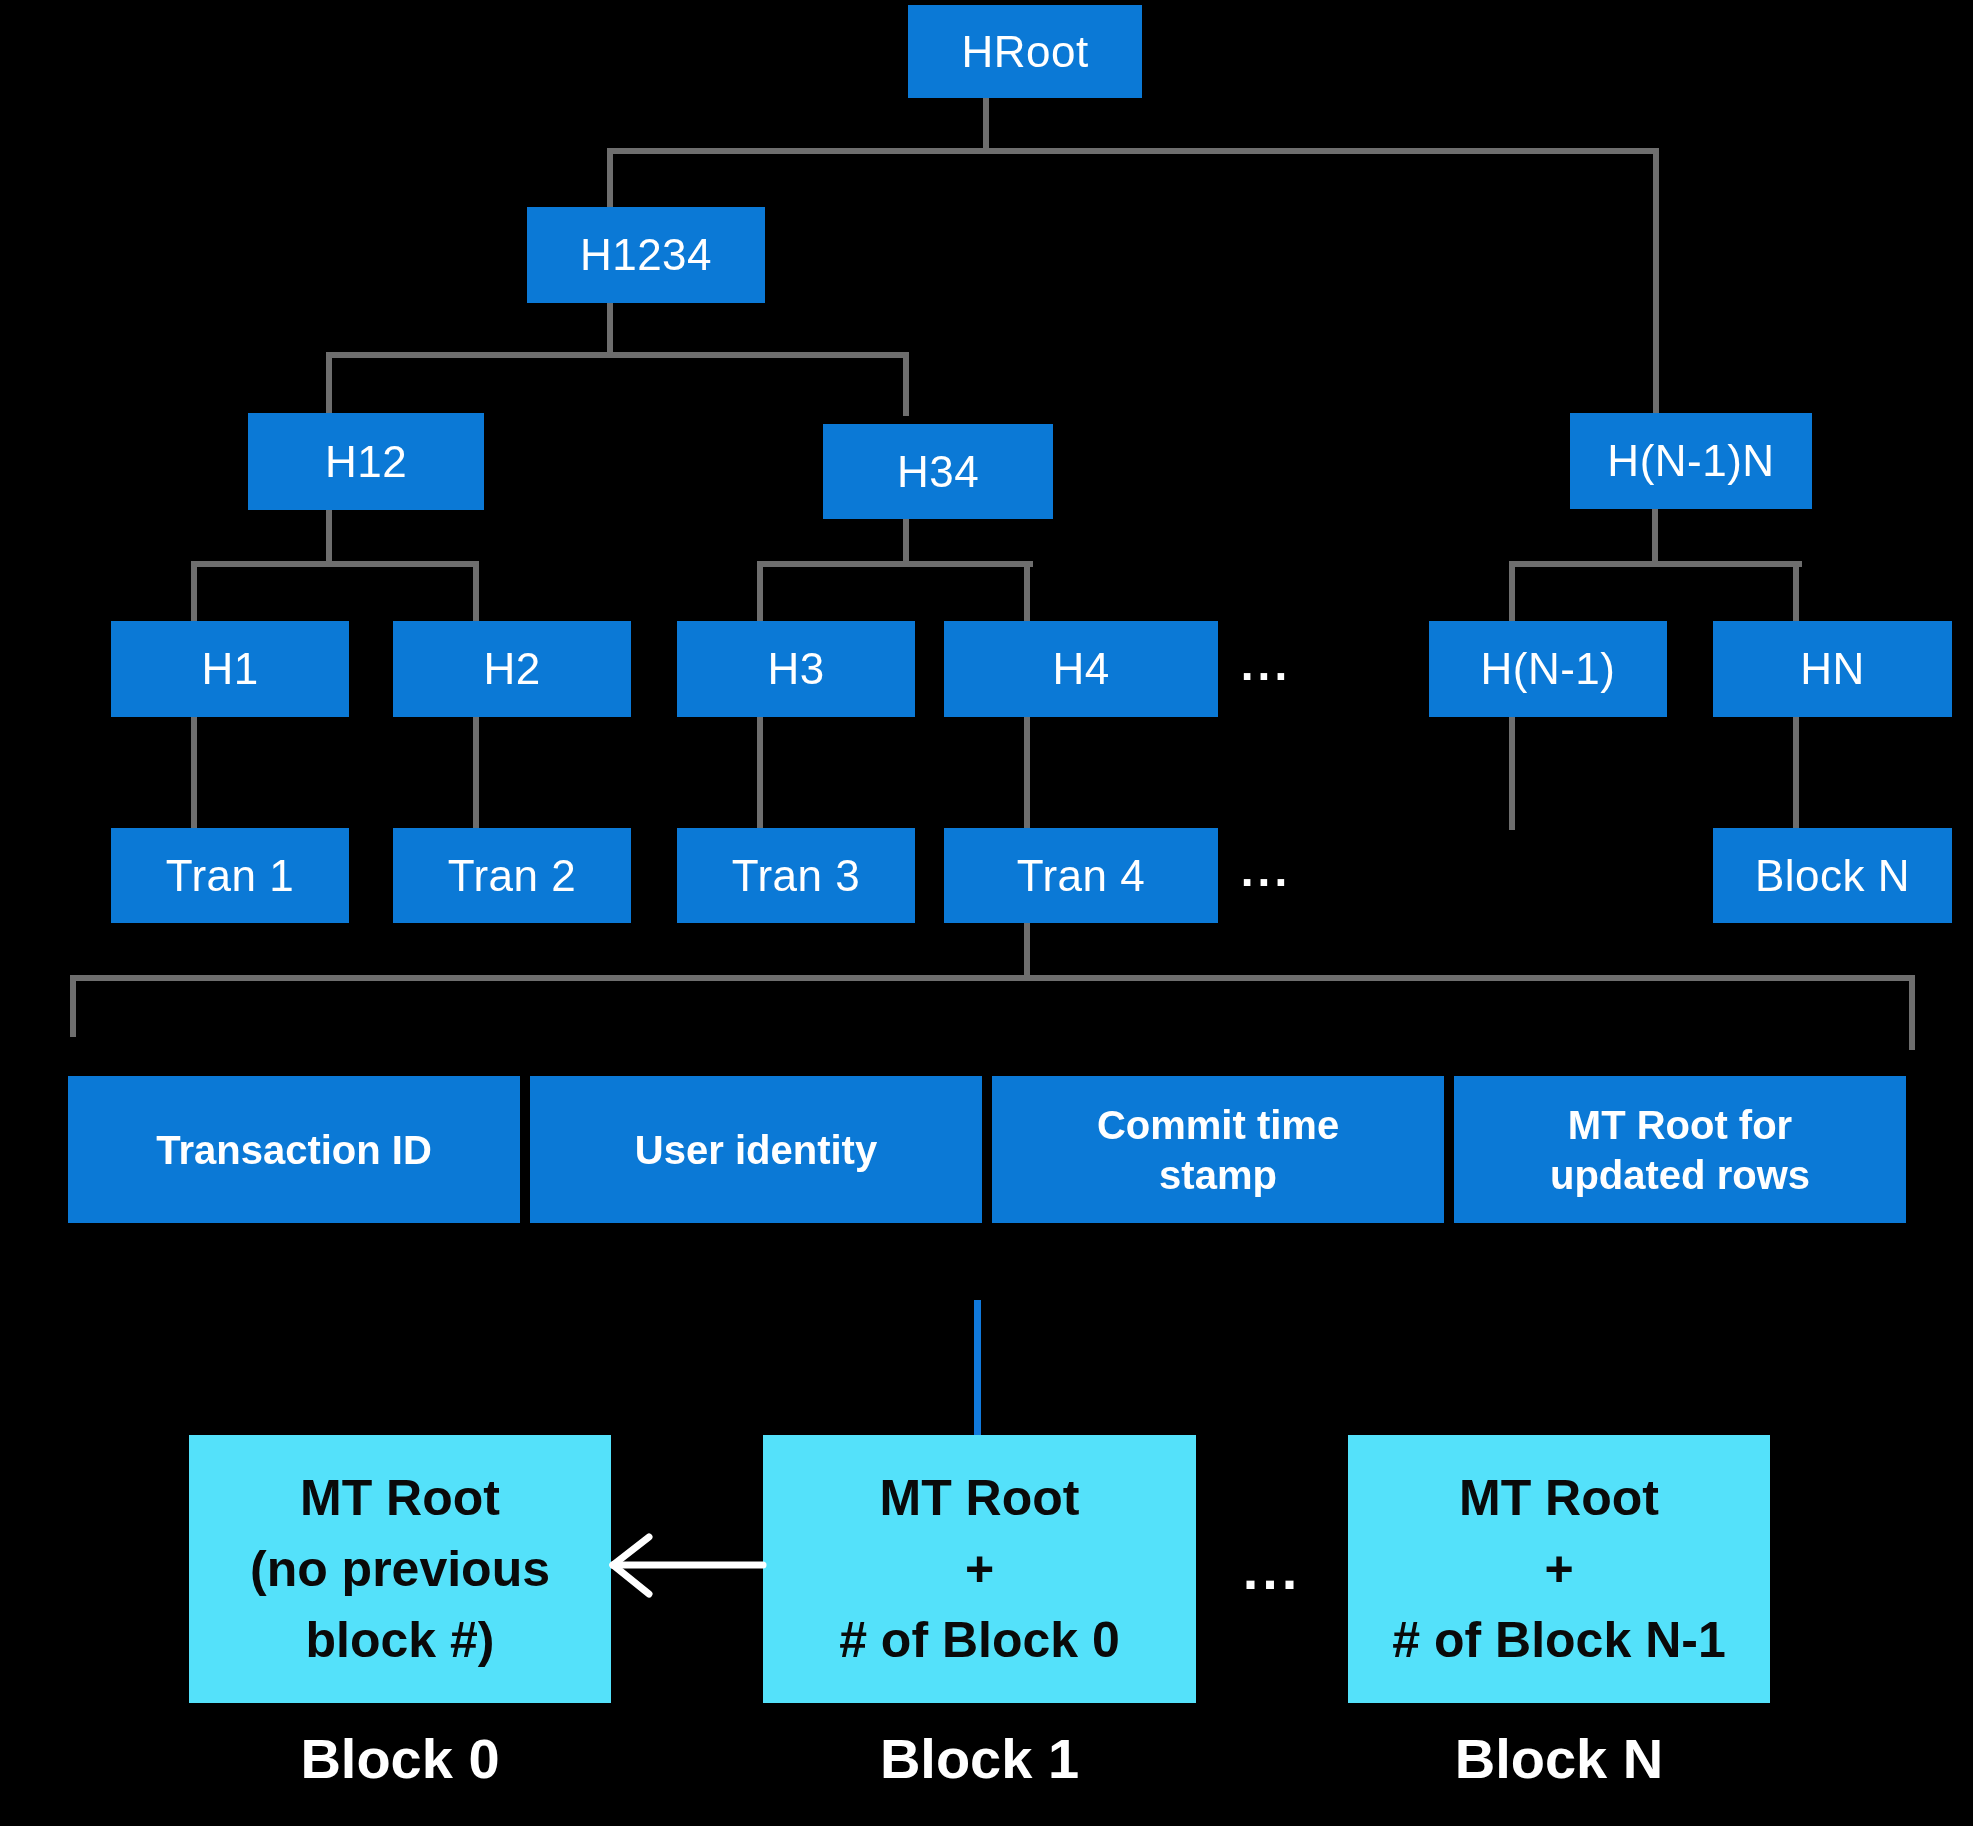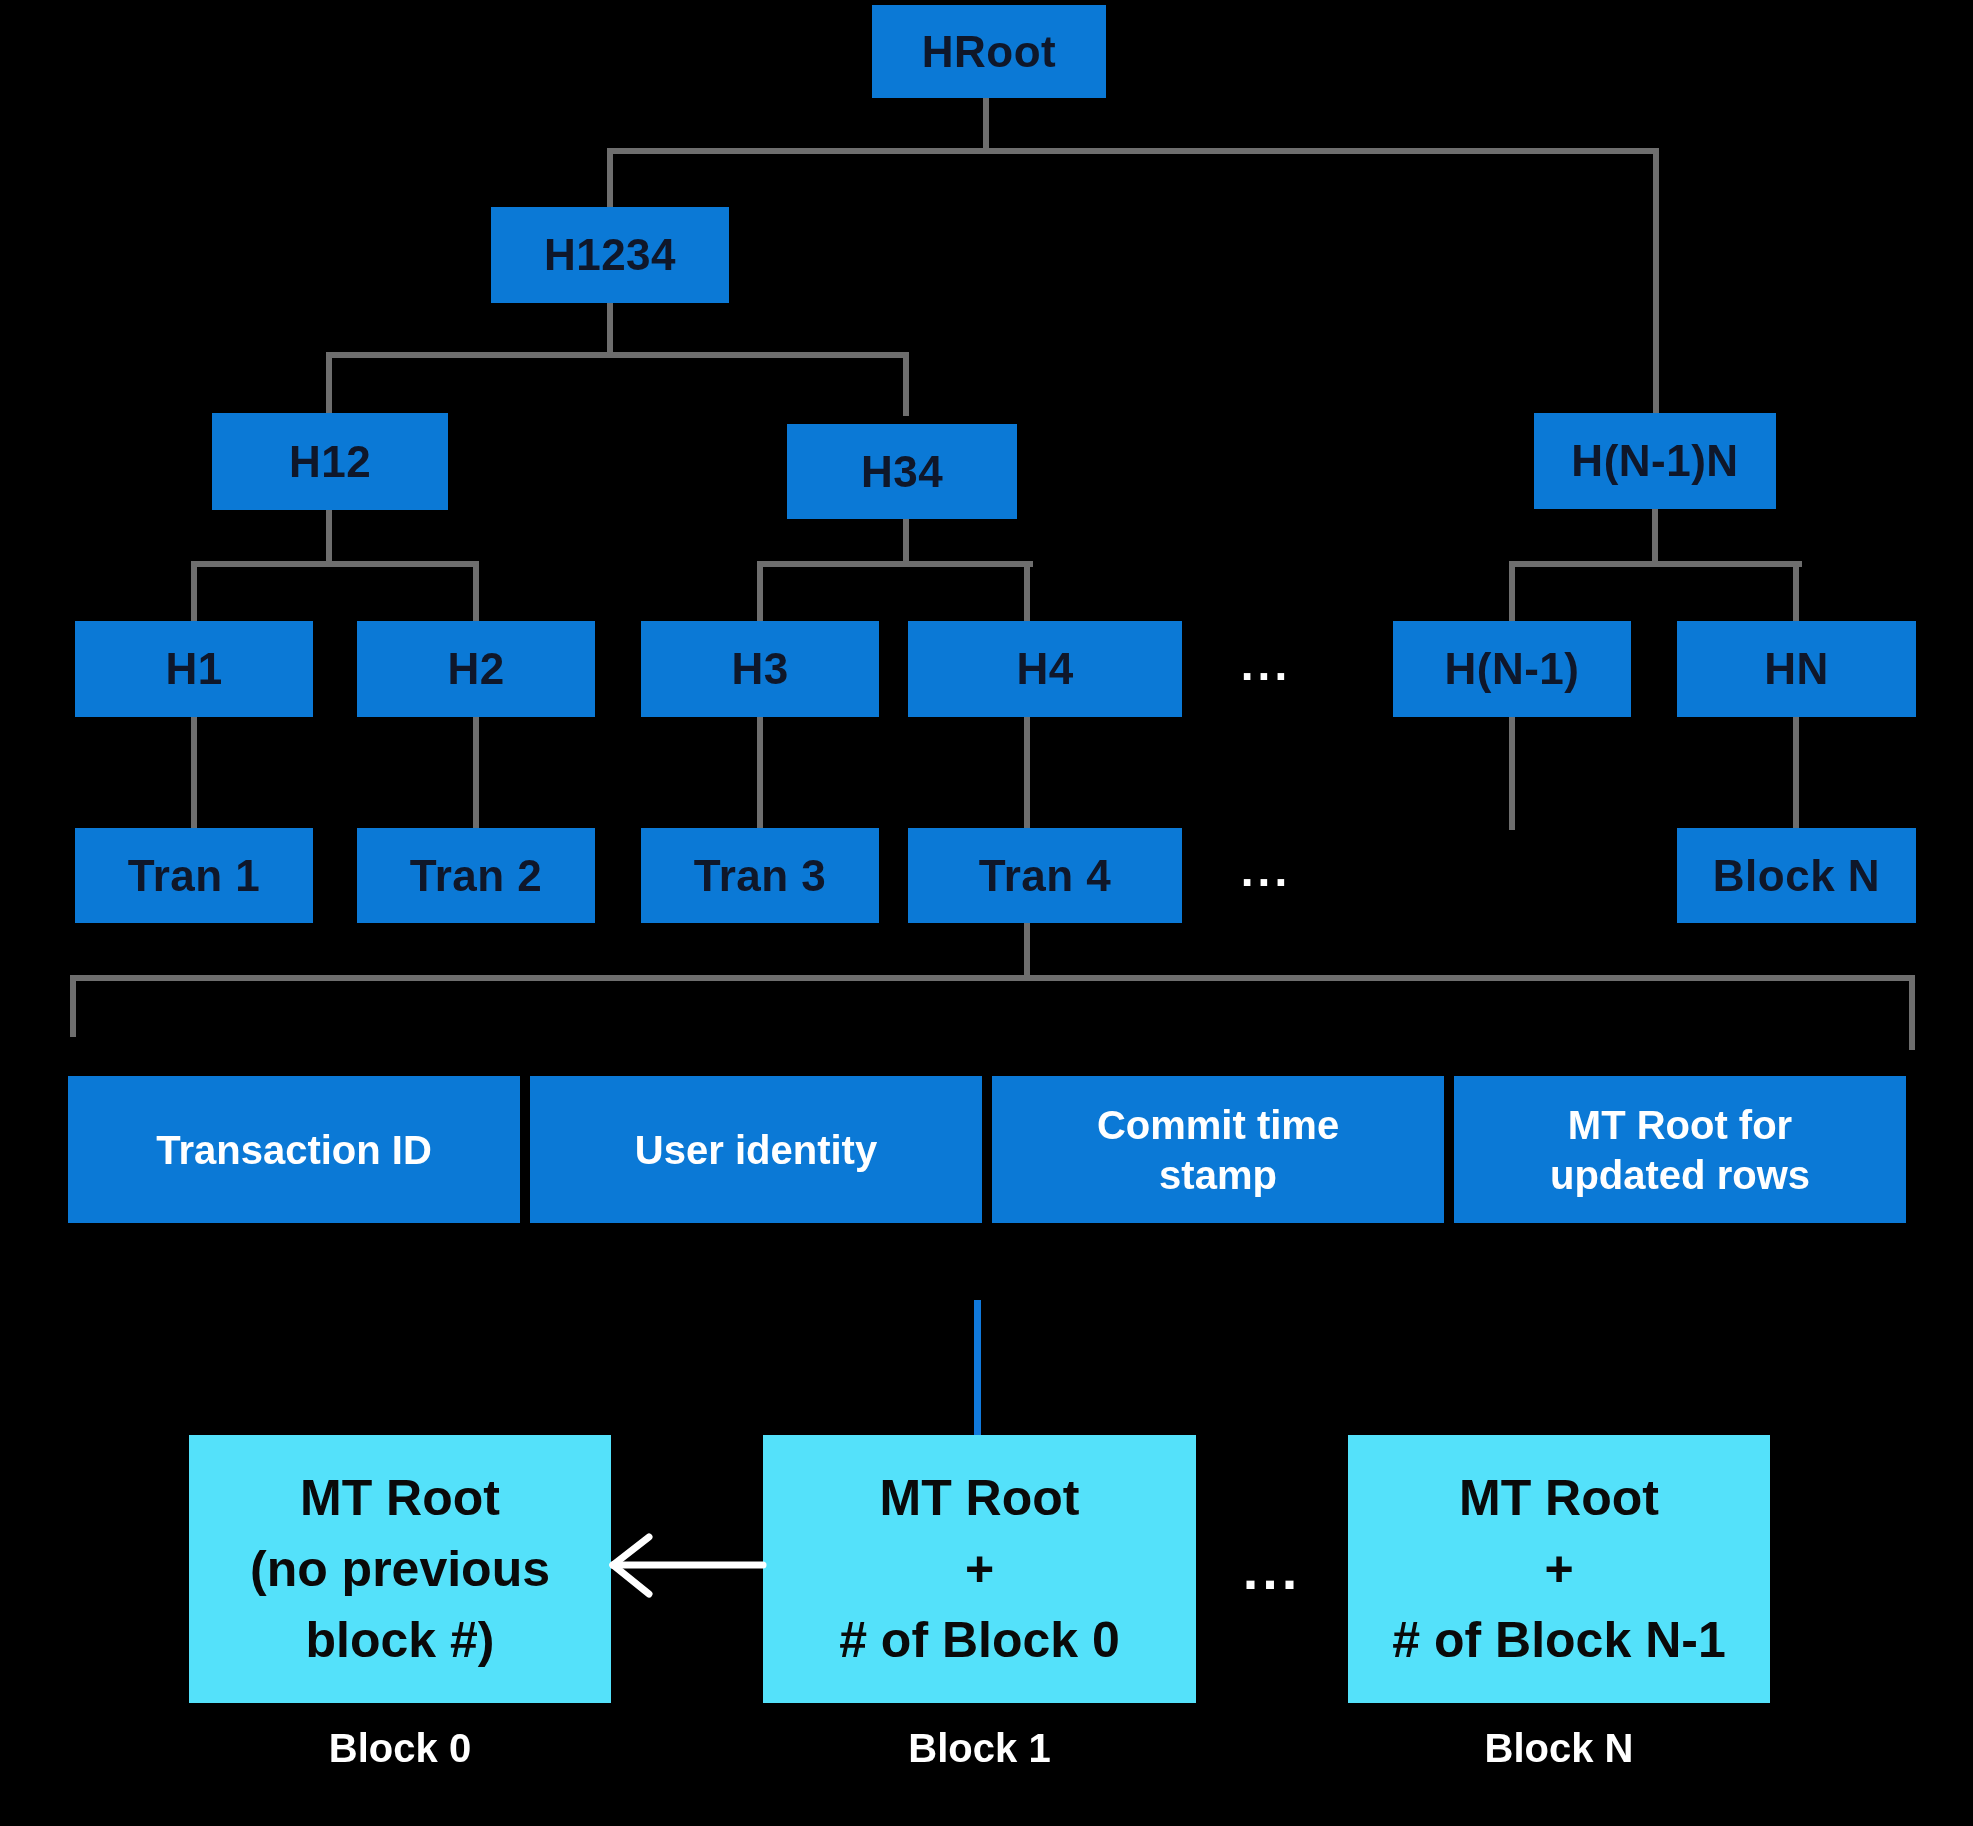--- a/index.html
+++ b/index.html
@@ -14,12 +14,13 @@
   .node{
     position:absolute;
     background:#0B79D6;
-    color:#0f172a;
+    color:#ffffff;
     font-size:44px;
-    font-weight:700;
+    font-weight:400;
     display:flex;align-items:center;justify-content:center;
     text-align:center;
     letter-spacing:0.5px;
+    margin-left:36px;
   }
   
   .field{

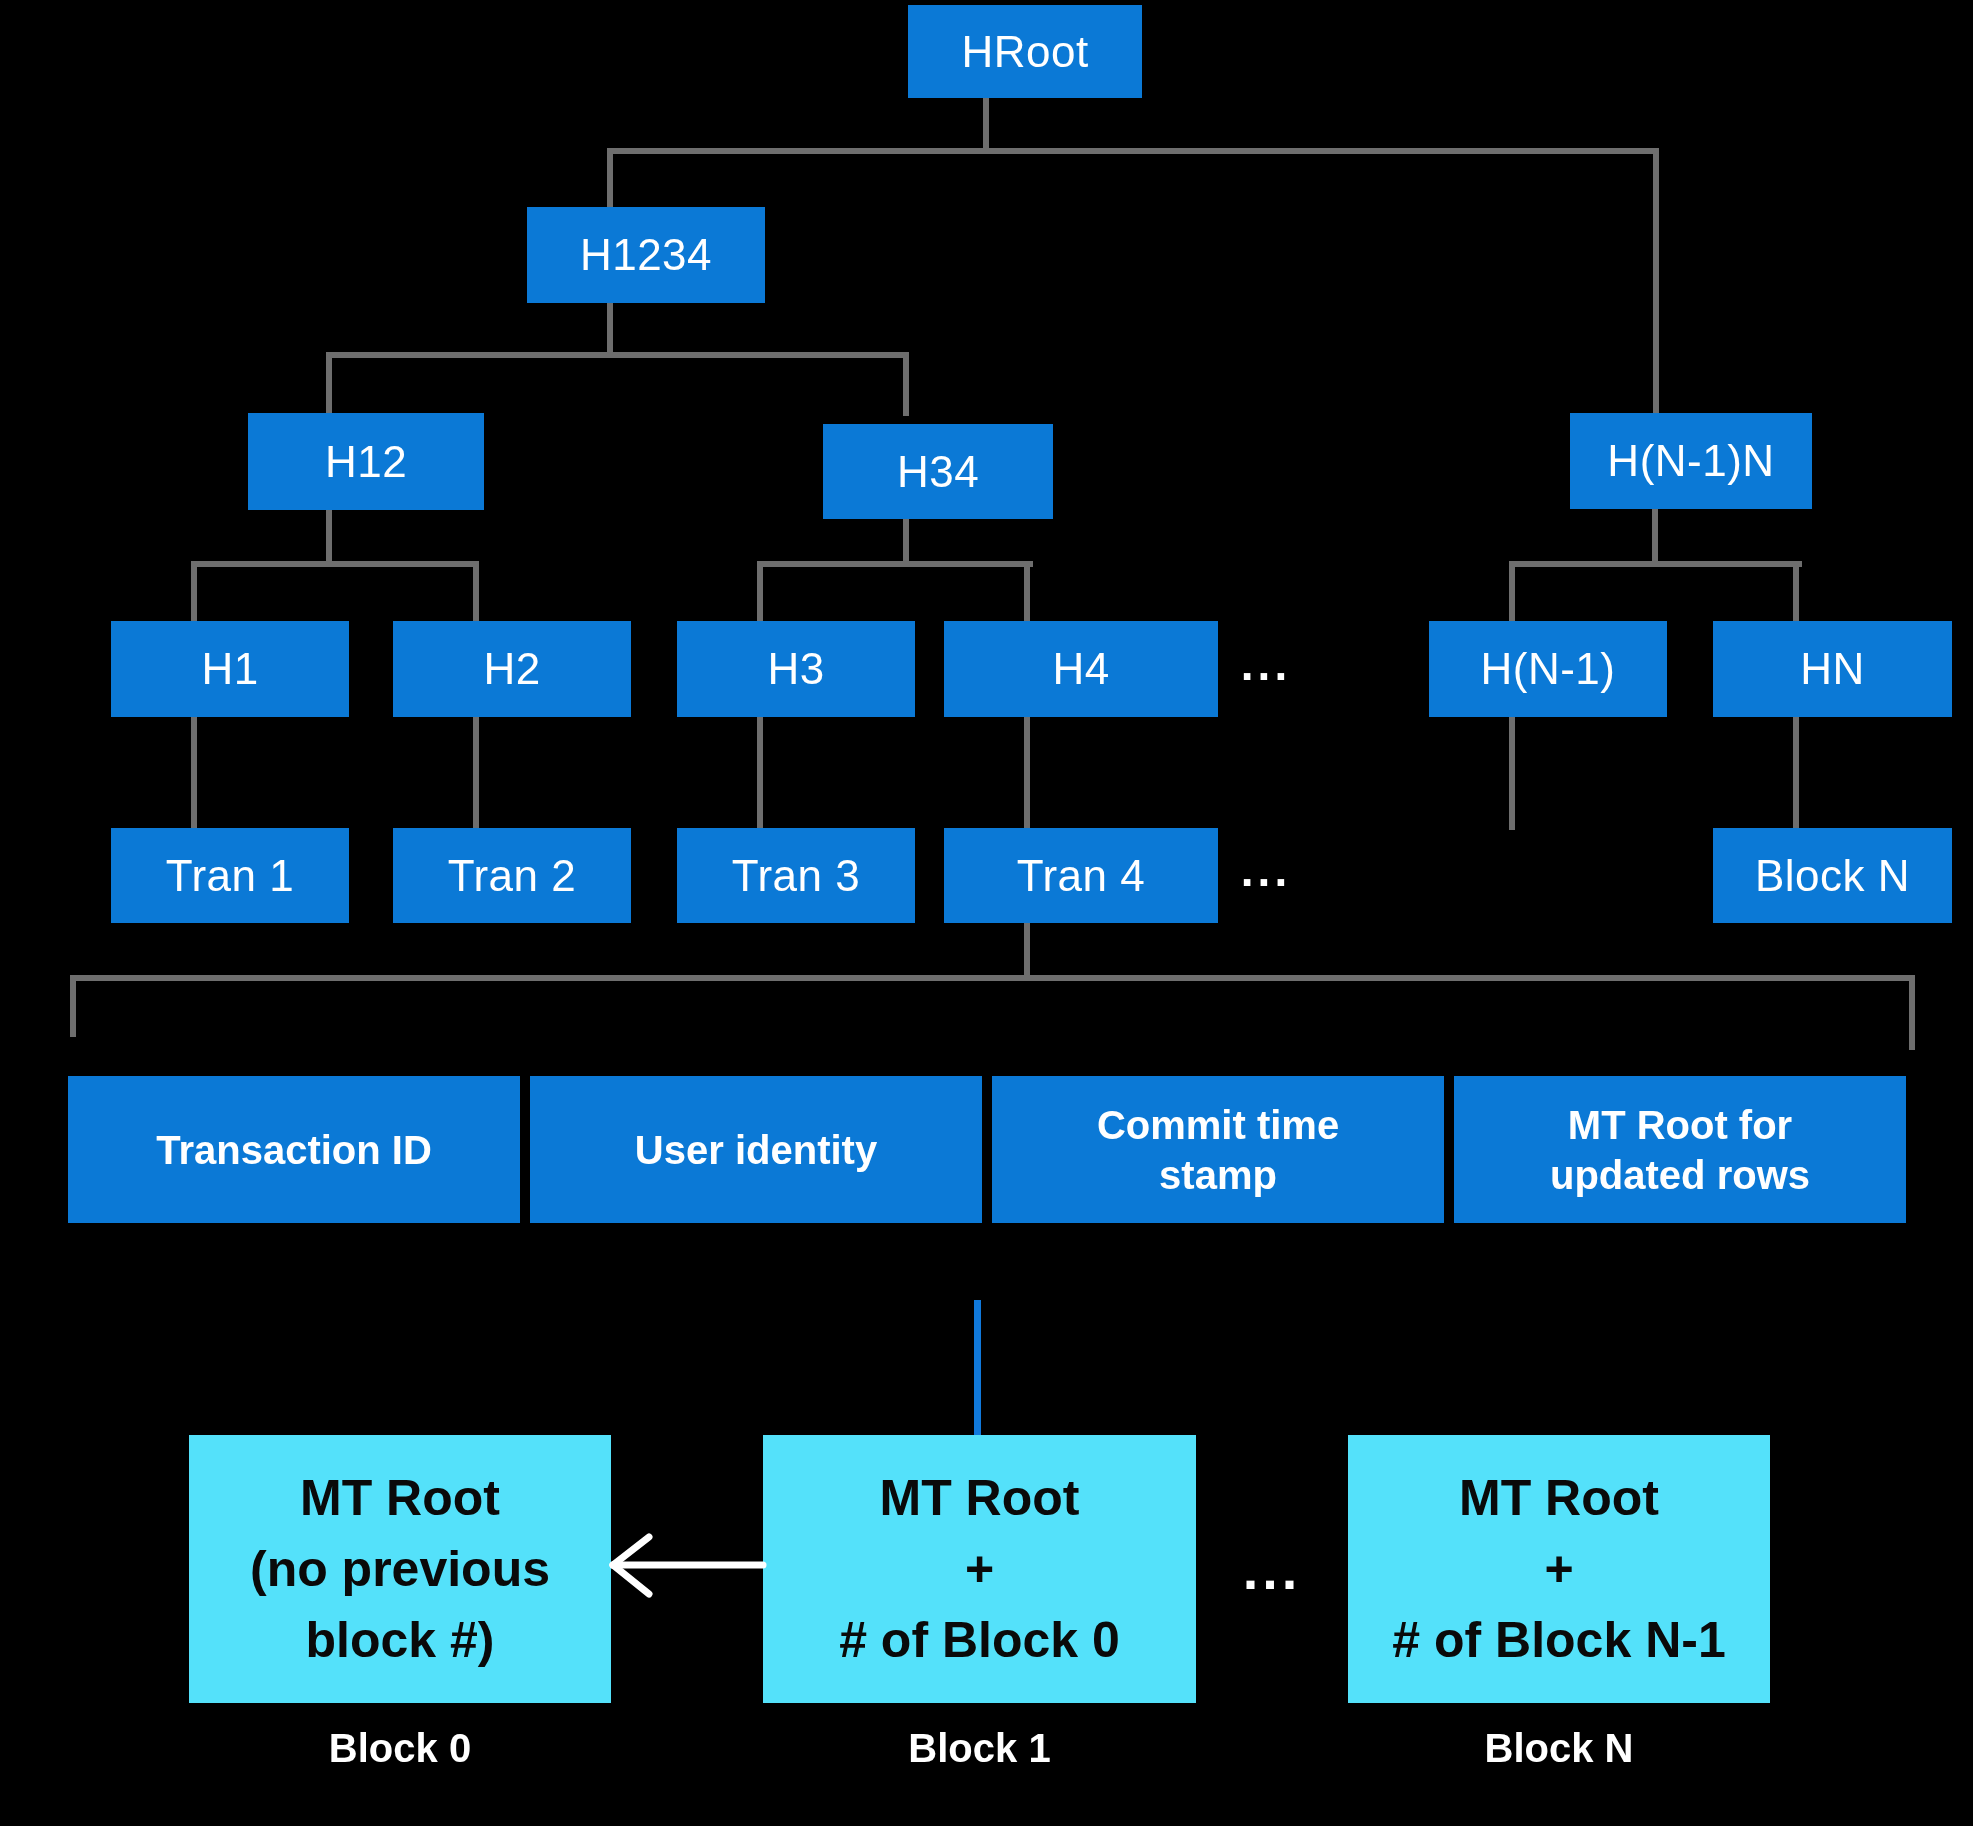--- a/index.html
+++ b/index.html
@@ -50,7 +50,7 @@
     position:absolute;
     top:1726px;height:80px;
     color:#FFFFFF;
-    font-size:40px;font-weight:700;
+    font-size:56px;font-weight:700;
     display:flex;align-items:flex-start;justify-content:center;
     text-align:center;
   }

